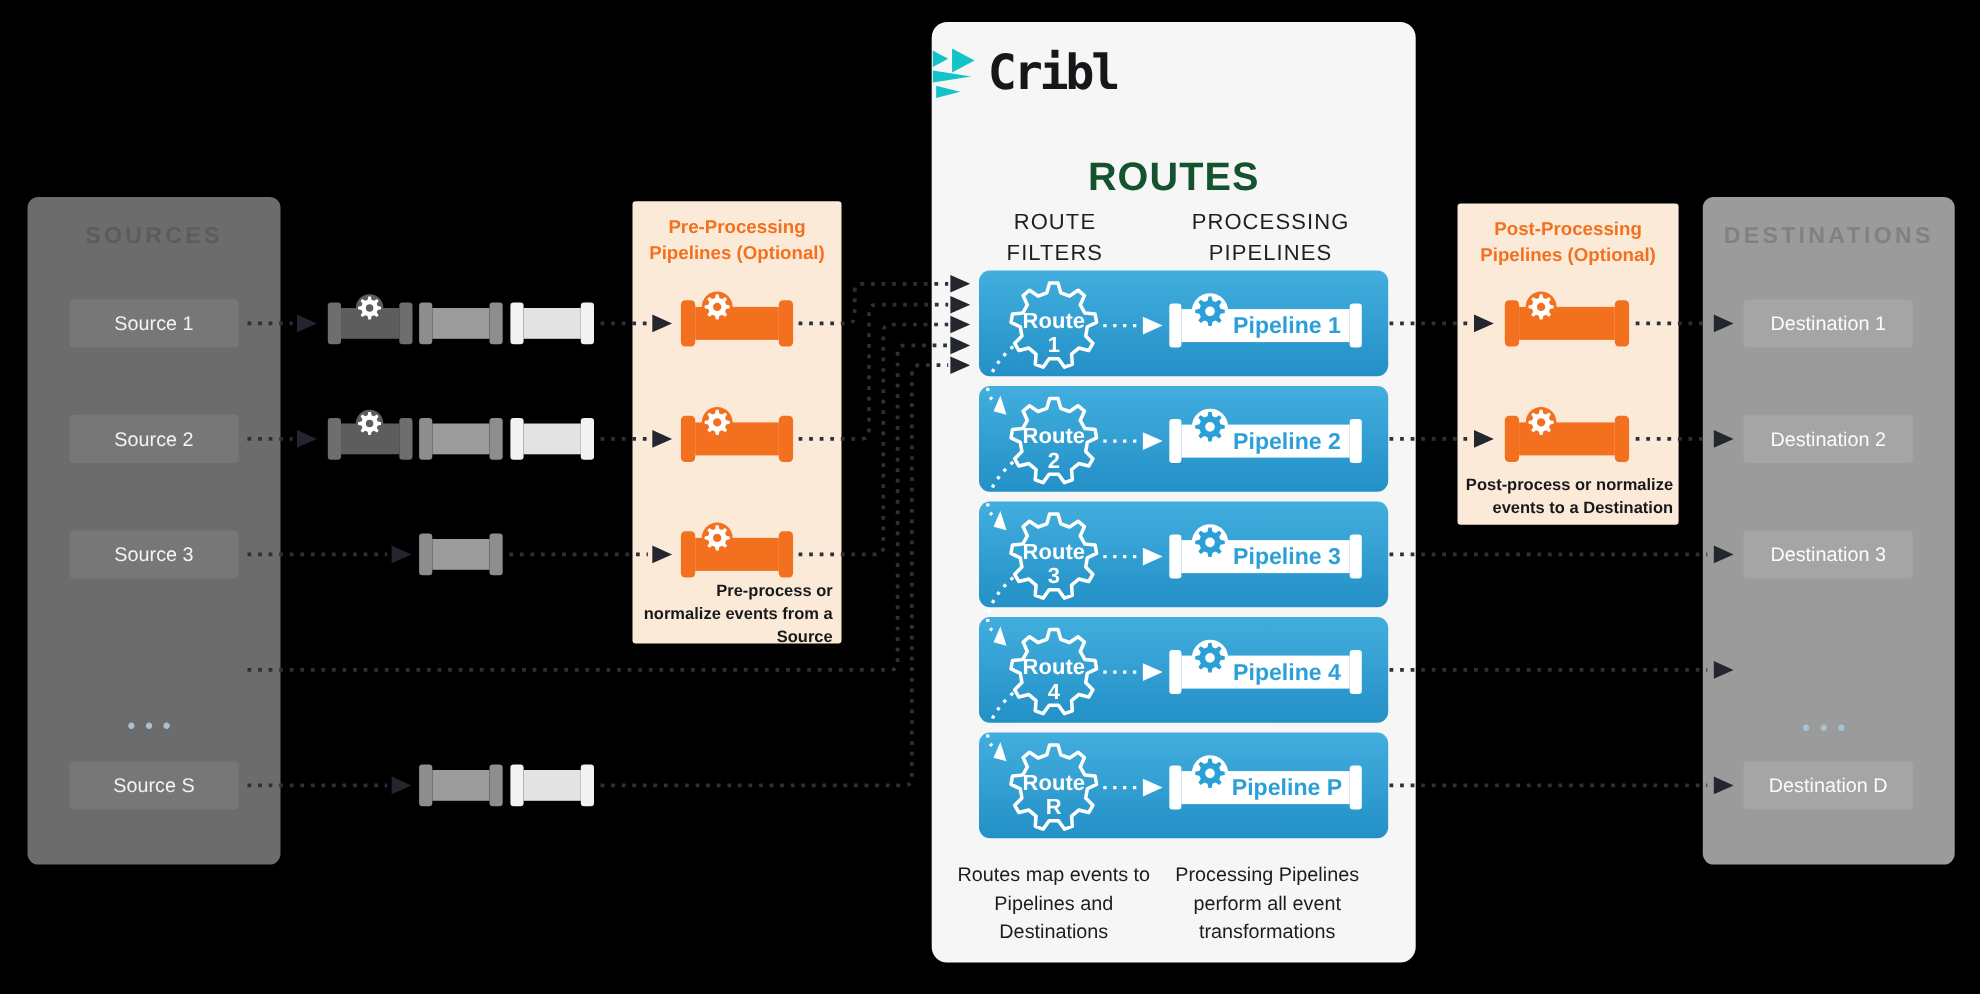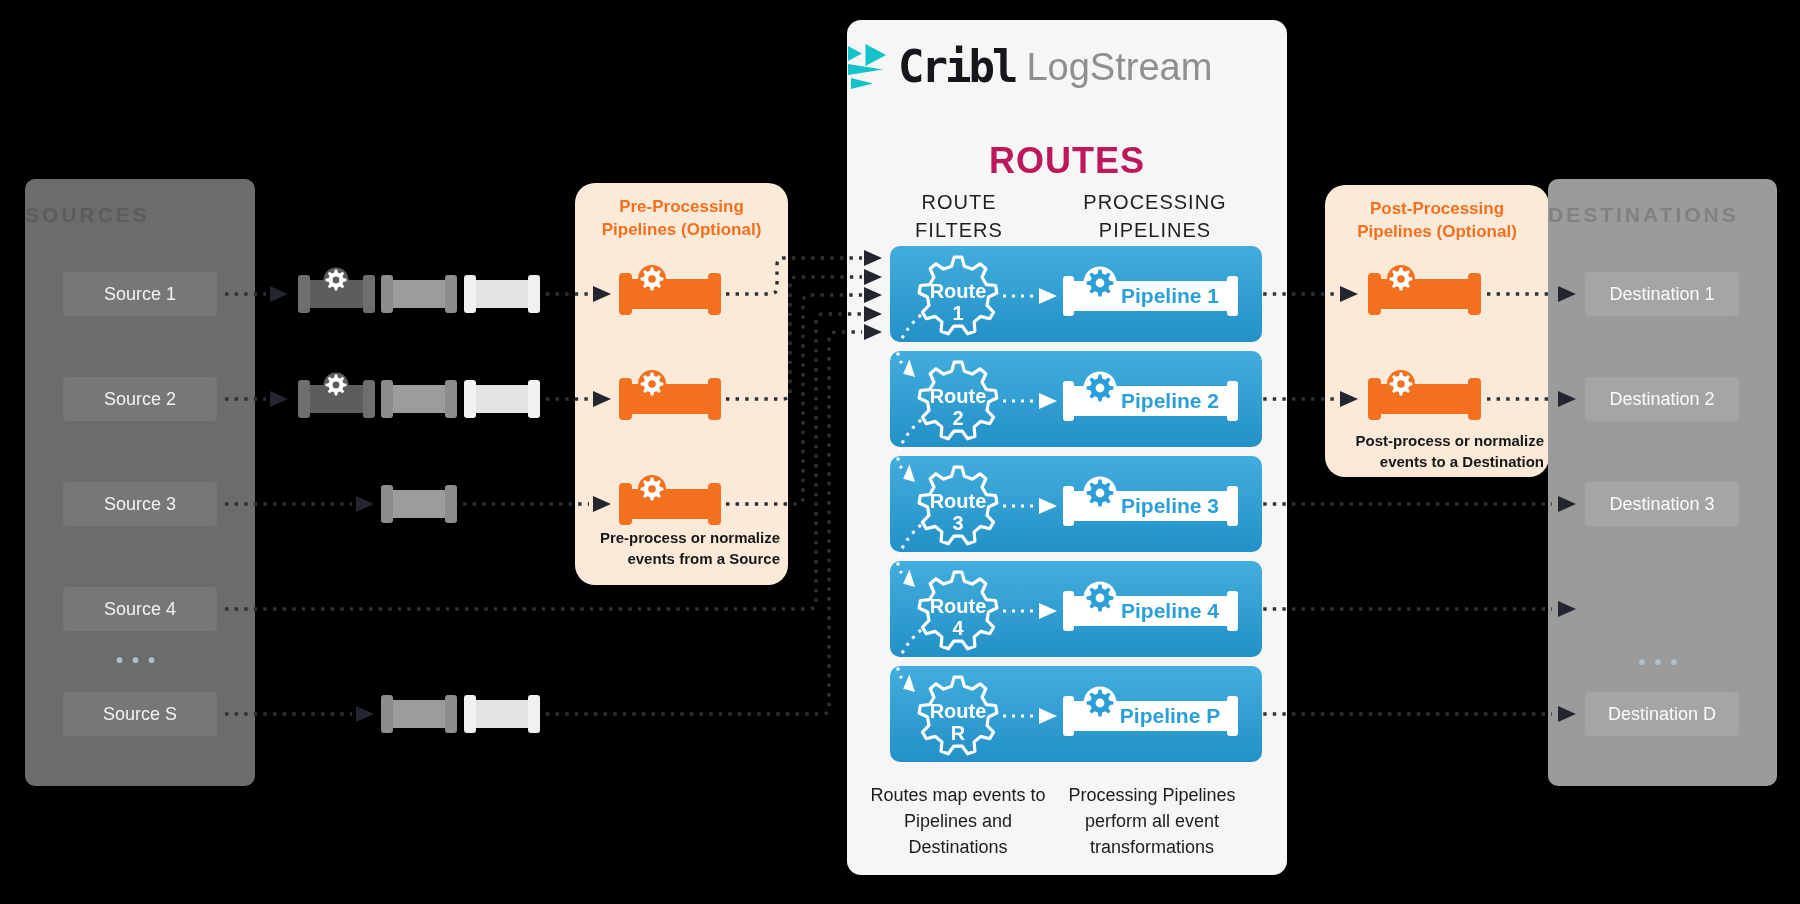--- a/index.html
+++ b/index.html
@@ -93,7 +93,6 @@
         <polygon points="4,34 26,39.5 4,45" fill="#14c3ca"></polygon>
       </svg>
       <span class="brand">Cribl</span>
-      <span class="product">LogStream</span>
     </div>
     <div class="routes-title">ROUTES</div>
     <div class="col-header" id="col-route-filters">

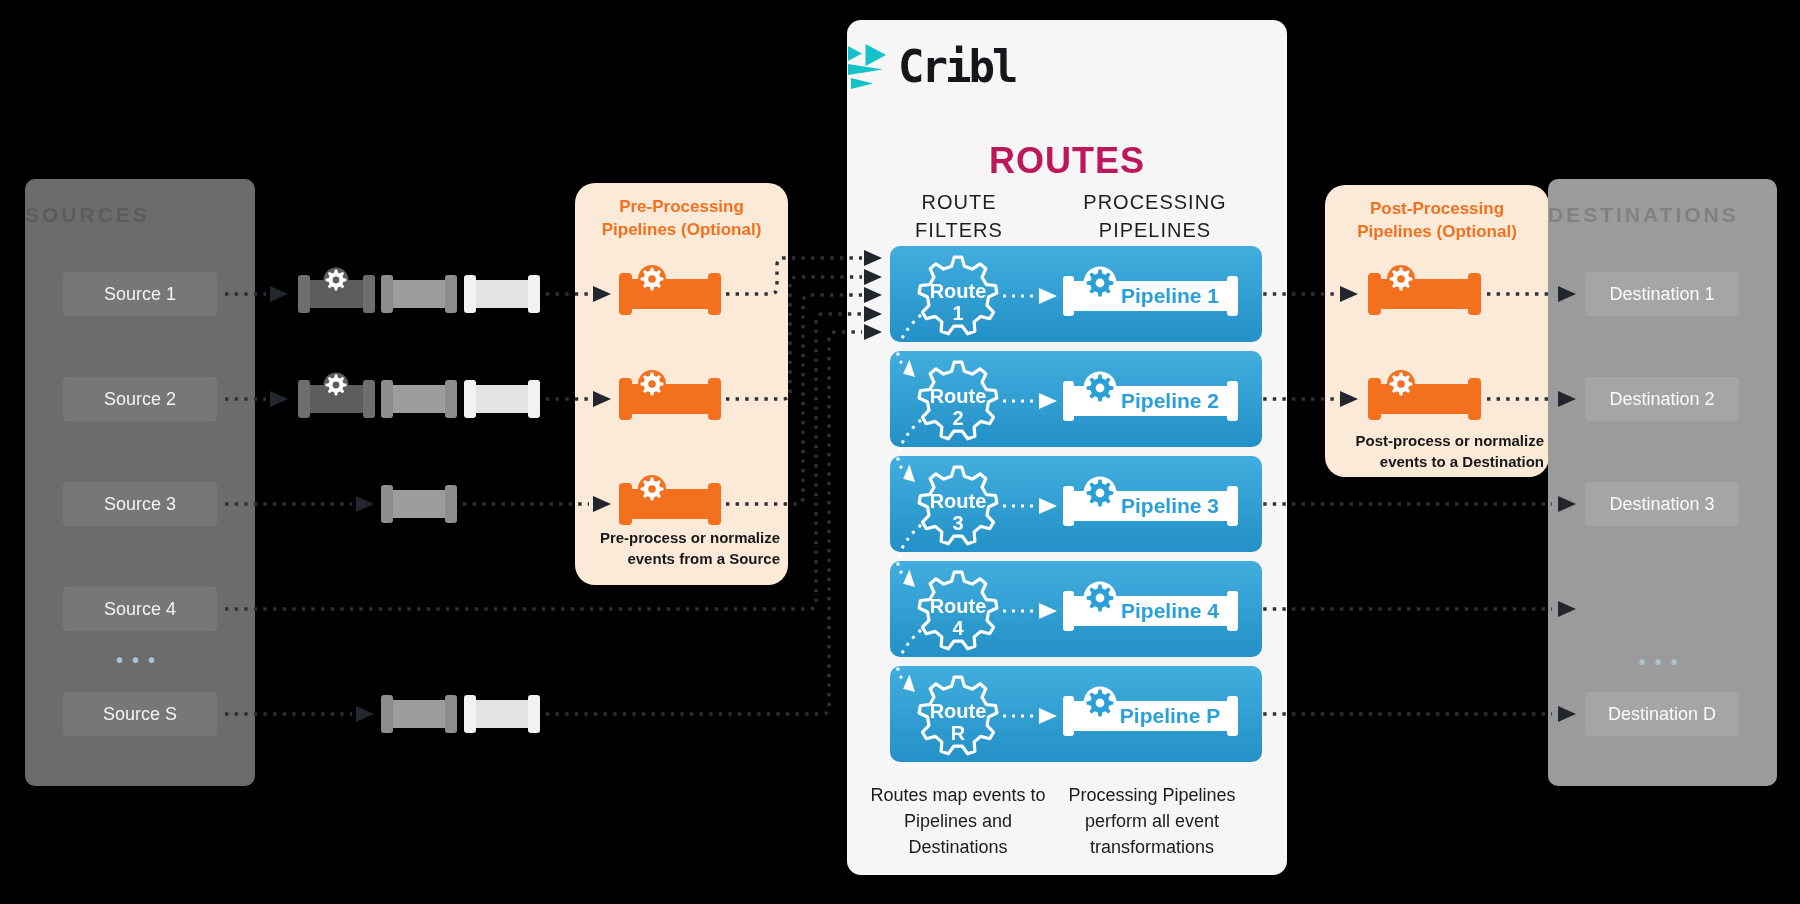--- a/index.html
+++ b/index.html
@@ -37,7 +37,7 @@
       letter-spacing:-3px;color:#15171a;line-height:1;}
   .product{font-size:38px;color:#8d8f92;line-height:1;}
   .routes-title{position:absolute;top:120px;left:0;right:0;text-align:center;
-      color:#be185d;font-size:36px;font-weight:bold;letter-spacing:1px;}
+      color:#14532d;font-size:36px;font-weight:bold;letter-spacing:1px;}
   .col-header{position:absolute;top:168px;text-align:center;color:#1f1f1f;
       font-size:20px;font-weight:500;letter-spacing:1px;line-height:1.4;}
   #col-route-filters{left:12px;width:200px;}

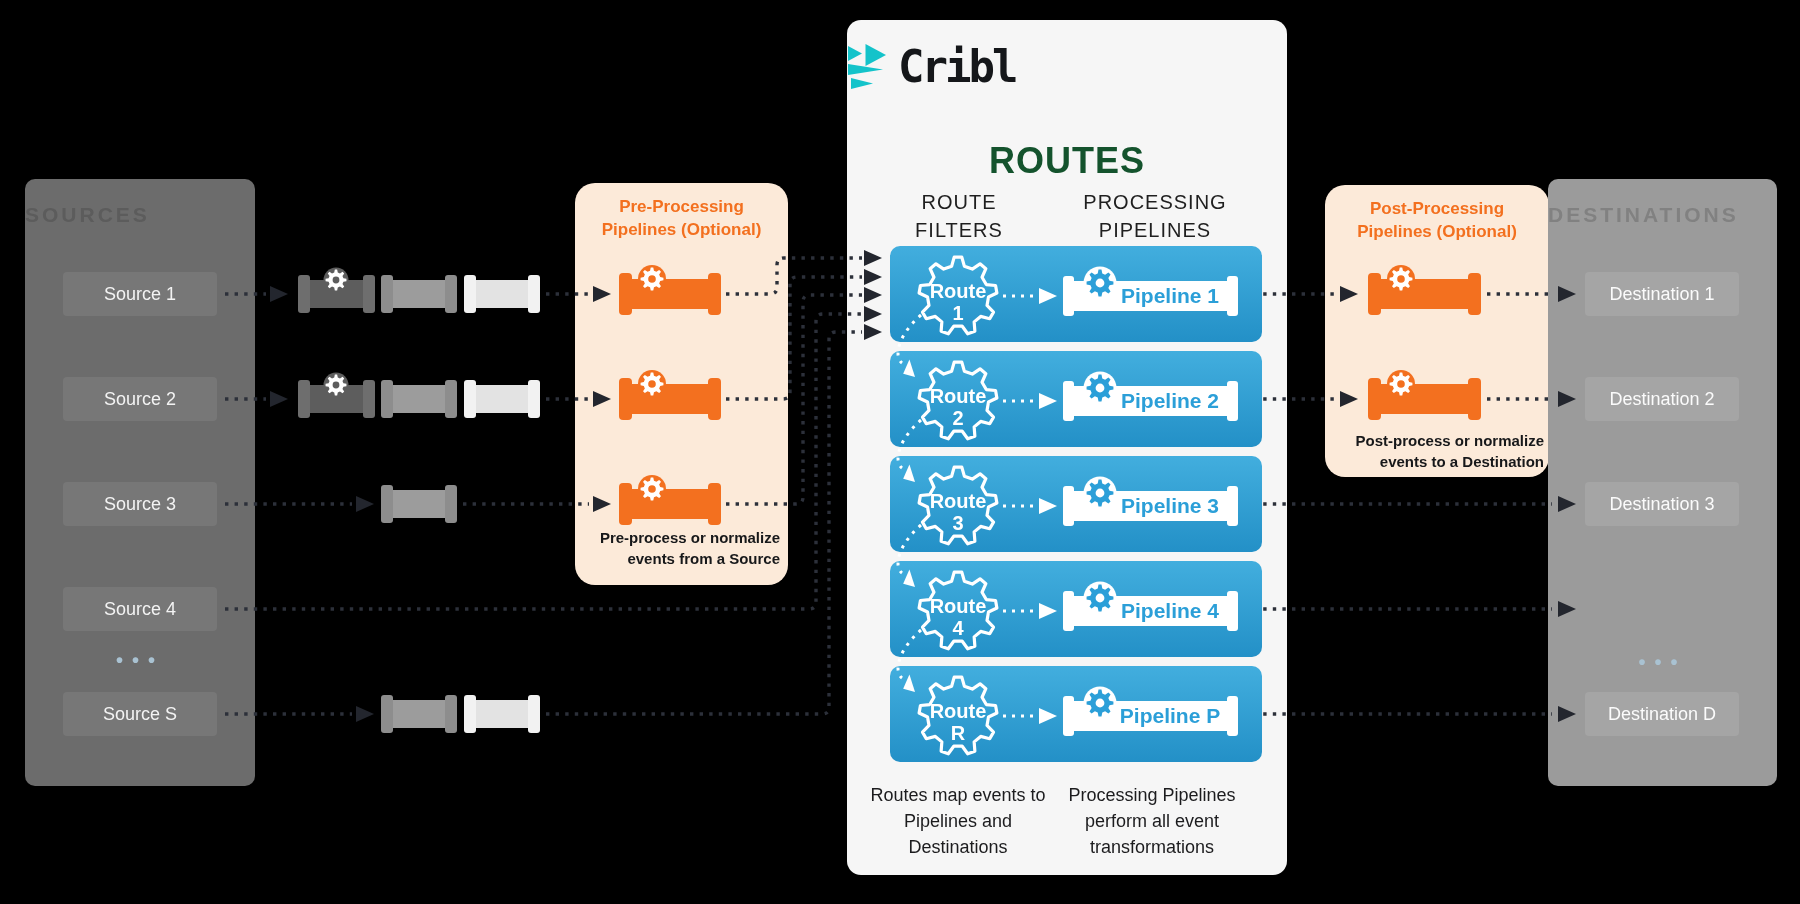--- a/index.html
+++ b/index.html
@@ -20,7 +20,7 @@
   #destinations-panel .panel-title{color:#818181;}
   #destinations-panel .row-item{left:37px;background:#a5a5a5;color:#fbfbfb;}
   
-  .peach{background:#fcead9;border-radius:20px;padding-left:23px;}
+  .peach{background:#fcead9;border-radius:3px;}
   .peach .p-title{position:absolute;left:0;right:0;top:13px;text-align:center;
       color:#f3701f;font-size:17px;font-weight:bold;line-height:1.35;}
   .peach .p-caption{position:absolute;text-align:right;color:#17181a;

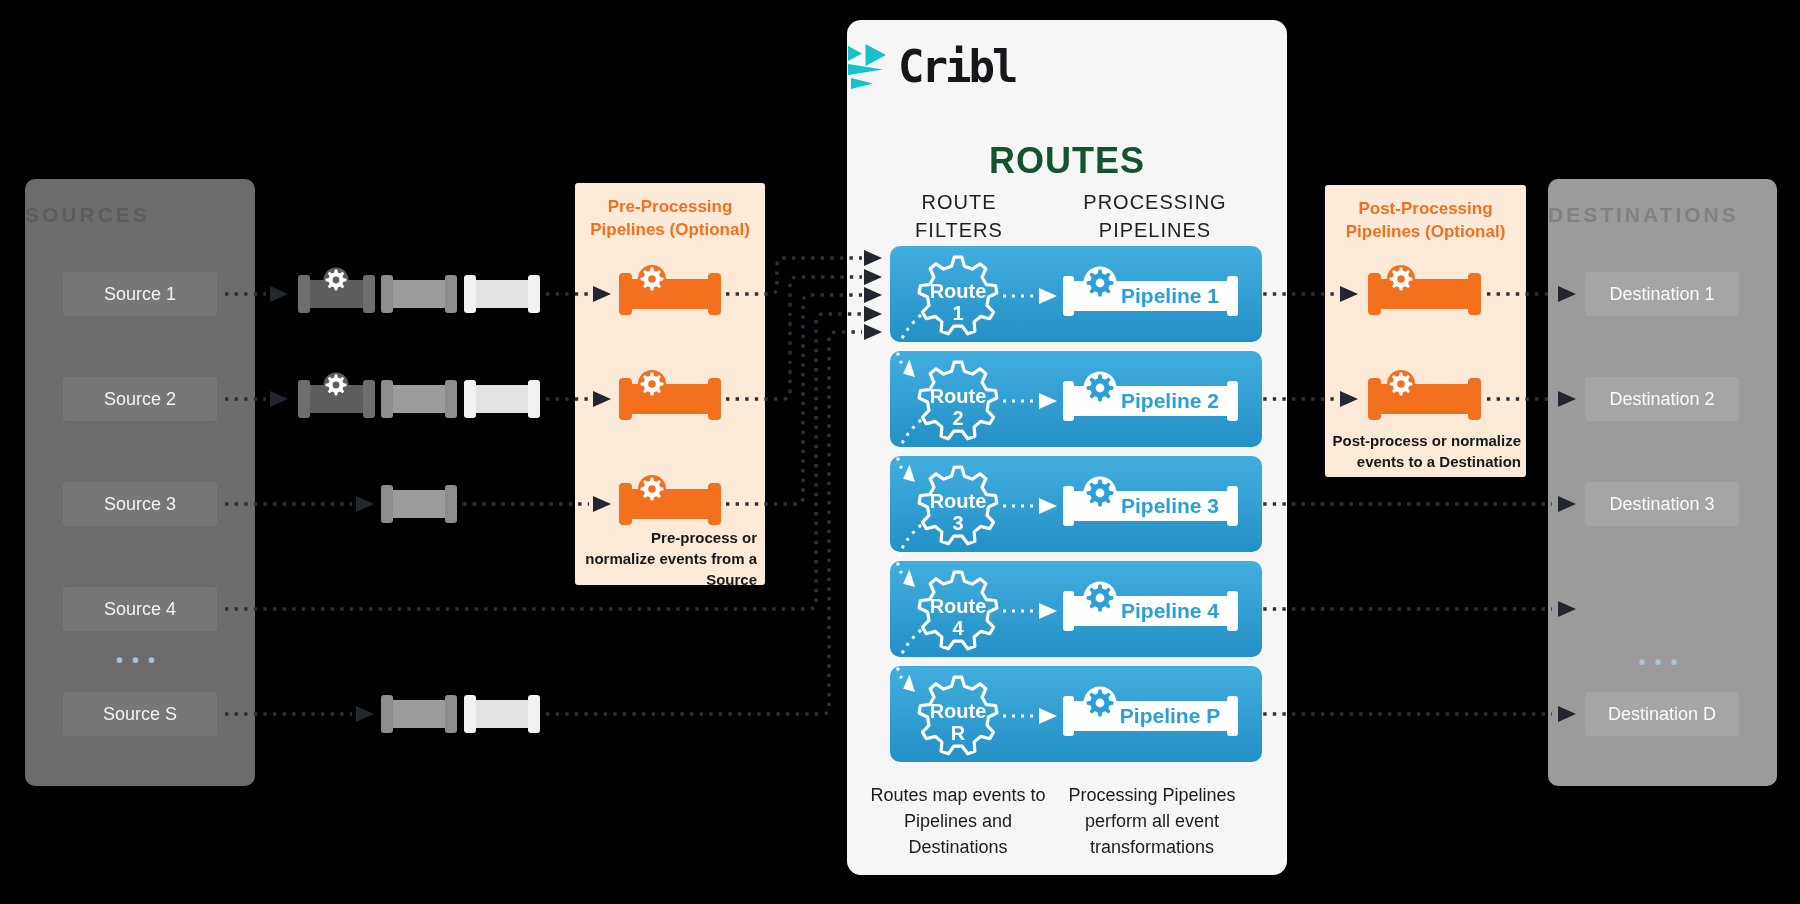--- a/index.html
+++ b/index.html
@@ -7,7 +7,7 @@
           font-family:"Liberation Sans",sans-serif;}
   .panel{position:absolute;border-radius:12px;}
   
-  .gray-panel .panel-title{position:absolute;left:0;right:0;top:24px;
+  .gray-panel .panel-title{position:absolute;left:0;right:0;top:24px;text-align:center;
       font-size:21px;font-weight:bold;letter-spacing:3px;}
   .row-item{position:absolute;width:154px;height:44px;border-radius:4px;
       display:flex;align-items:center;justify-content:center;font-size:18px;}

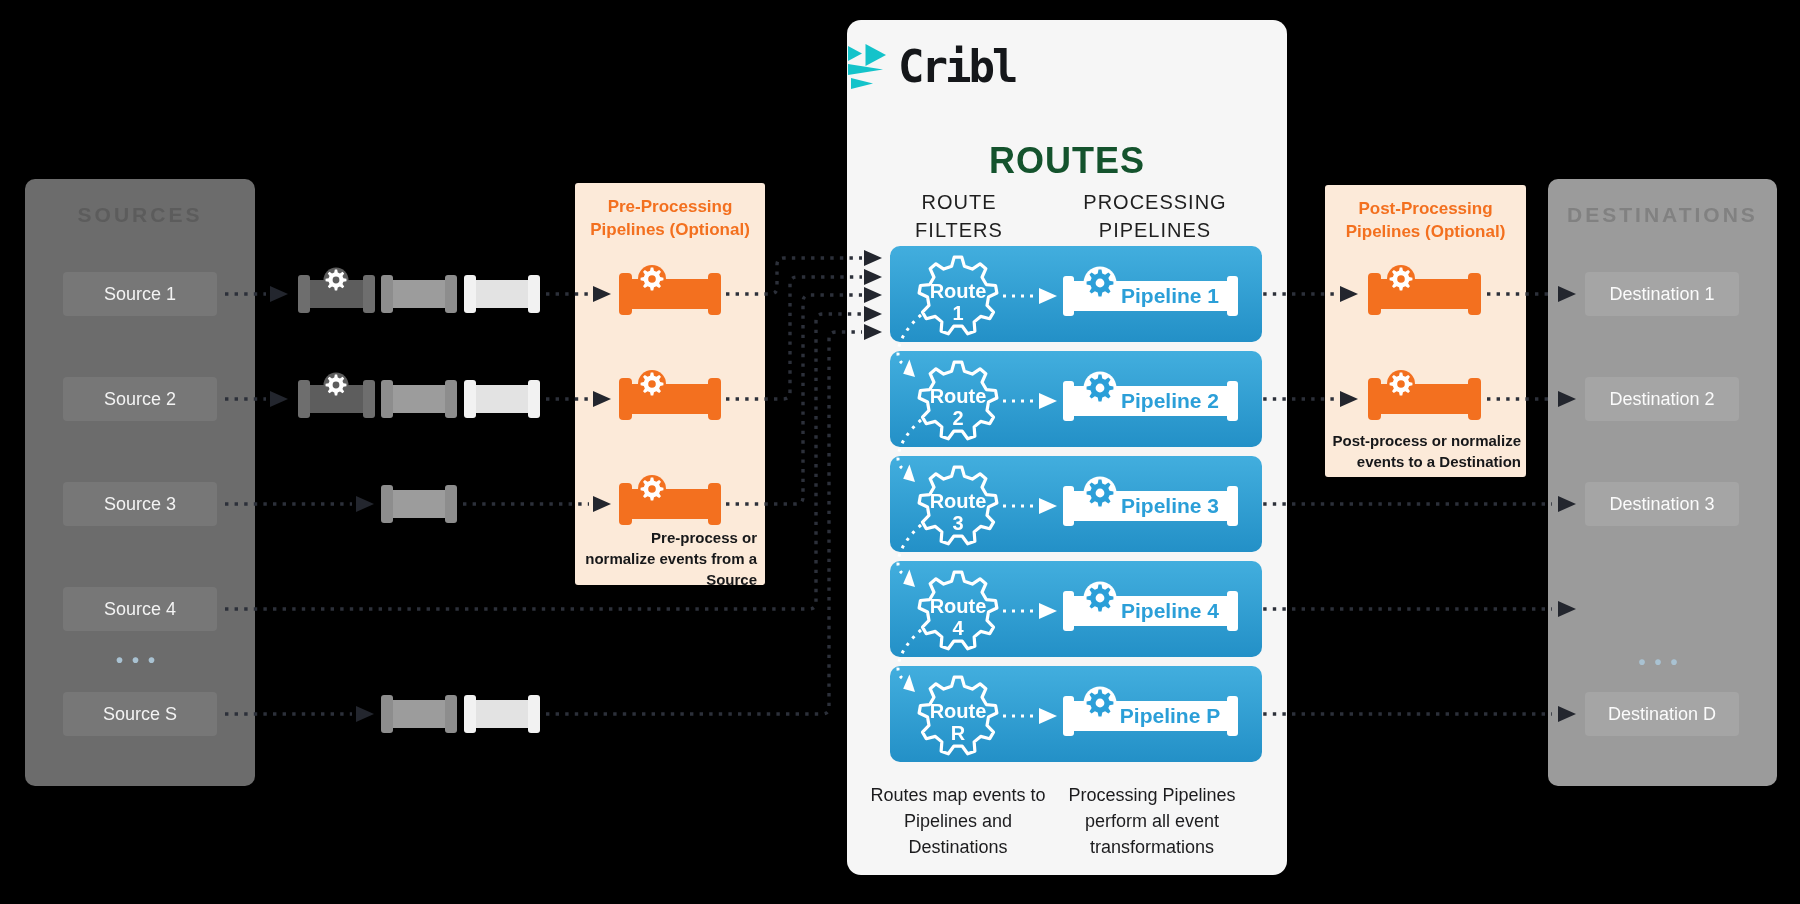--- a/index.html
+++ b/index.html
@@ -71,7 +71,6 @@
     <div class="row-item" style="top:93px">Source 1</div>
     <div class="row-item" style="top:198px">Source 2</div>
     <div class="row-item" style="top:303px">Source 3</div>
-    <div class="row-item" style="top:408px">Source 4</div>
     <div class="ellipsis" style="top:470px">•••</div>
     <div class="row-item" style="top:513px">Source S</div>
   </div>

